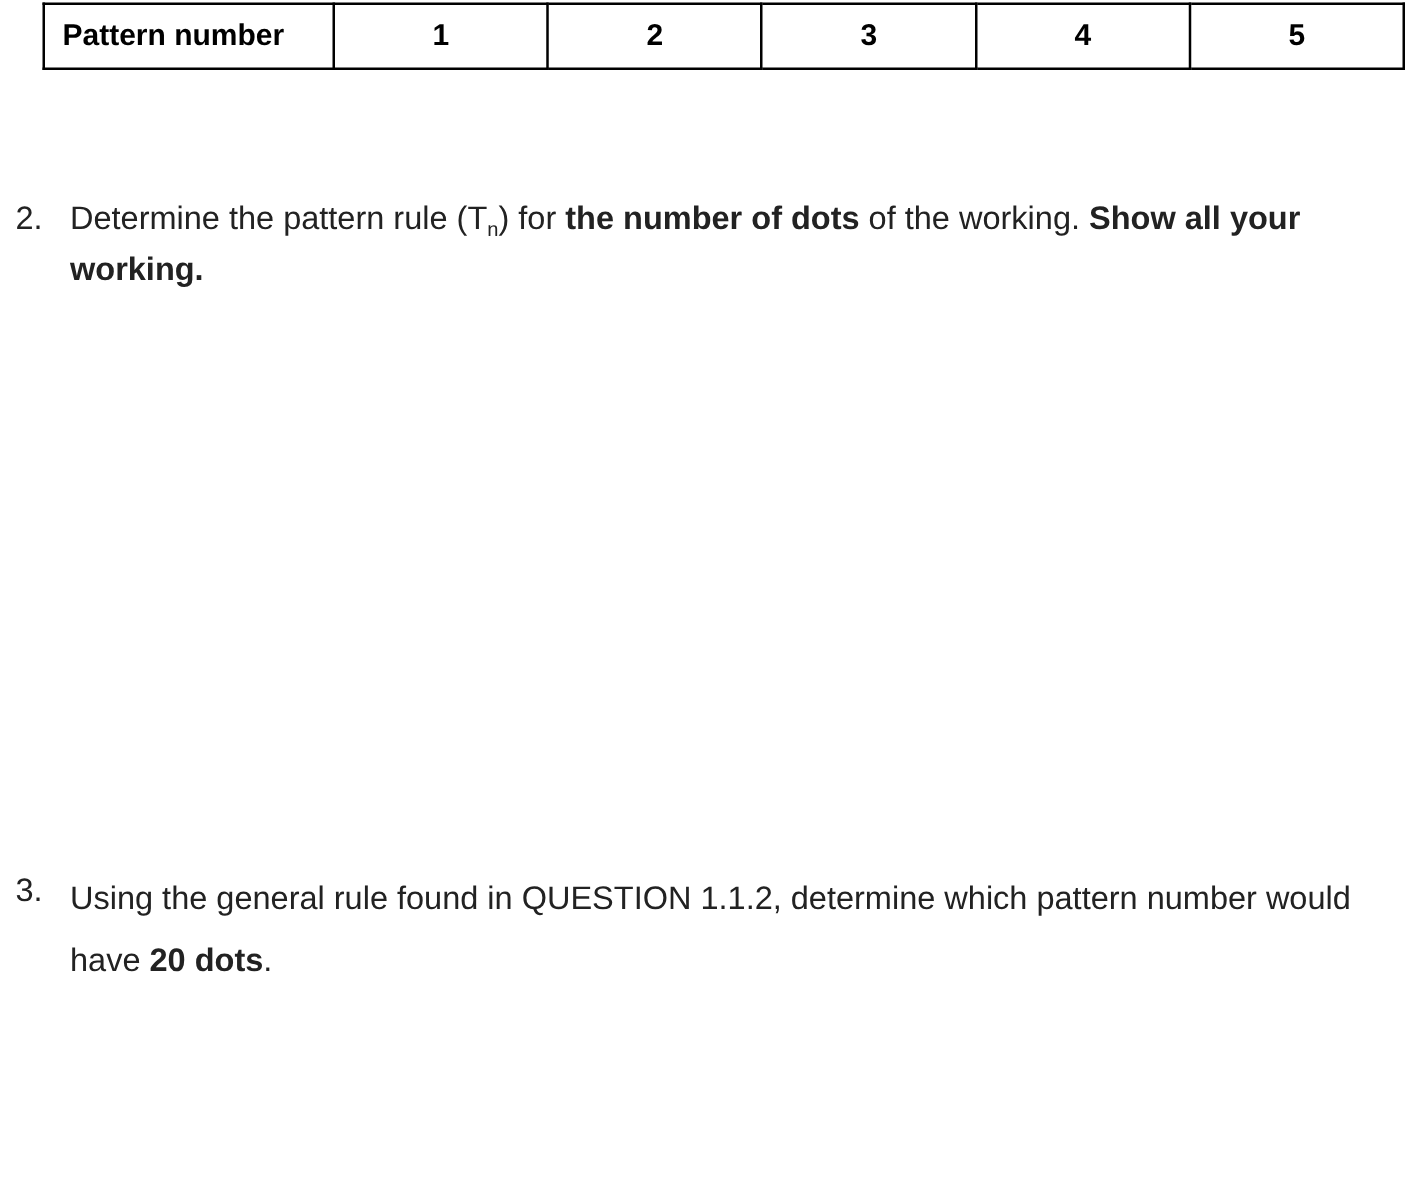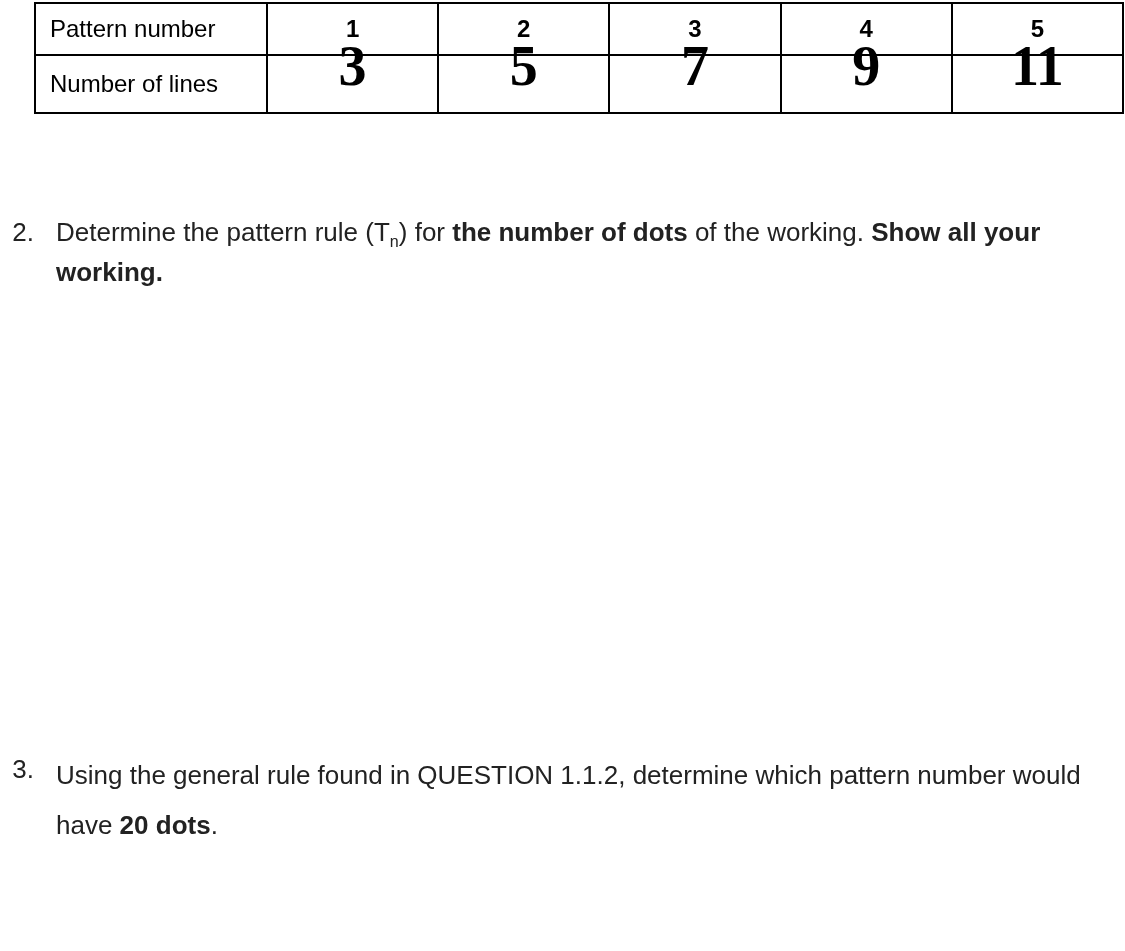--- a/index.html
+++ b/index.html
@@ -6,7 +6,7 @@
   .page{width:1125px;min-height:951px;box-sizing:border-box;position:relative;padding:0}
   table{border-collapse:collapse;margin-left:34px;margin-top:2px;width:1090px}
   th,td{border:2px solid #000;text-align:center;font-size:24px;padding:0;height:50px;vertical-align:middle}
-  th{font-weight:400;text-align:left;padding-left:14px;width:220px}
+  th{font-weight:700;text-align:left;padding-left:14px;width:220px}
   td{width:174px;position:relative}
   .hw{font-family:"Comic Sans MS","Segoe Script","Segoe Print",cursive;font-weight:900;font-size:56px;line-height:1;position:absolute;left:50%;transform:translateX(-50%);color:#000}
   .hw.top{top:-18px}

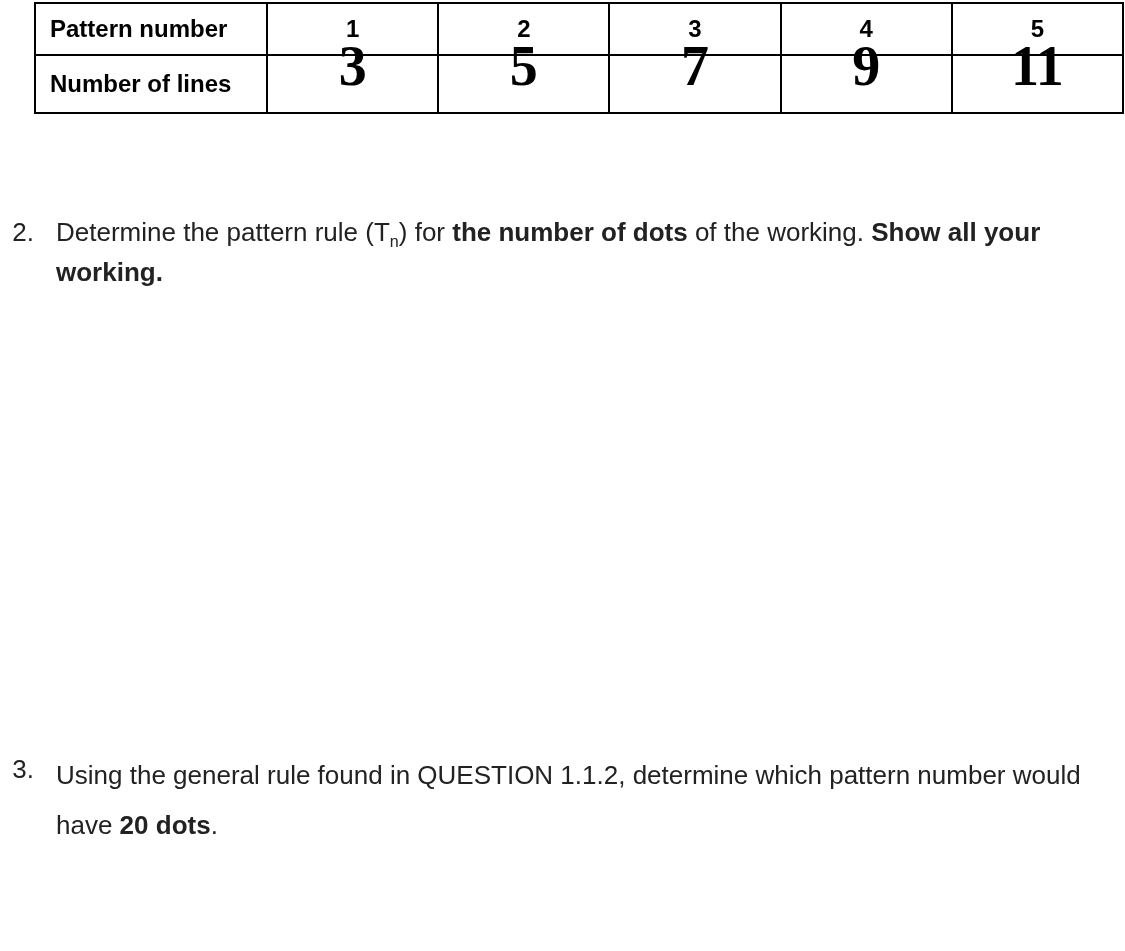--- a/index.html
+++ b/index.html
@@ -36,24 +36,6 @@
       <td>4</td>
       <td>5</td>
     </tr>
-    <tr class="r-lines">
-      <th>Number of lines</th>
-      <td>
-            <span class="hw top">3</span>
-          </td>
-      <td>
-            <span class="hw top">5</span>
-          </td>
-      <td>
-            <span class="hw top">7</span>
-          </td>
-      <td>
-            <span class="hw top">9</span>
-          </td>
-      <td>
-            <span class="hw top">11</span>
-          </td>
-    </tr>
   </tbody>
     </table>
 

